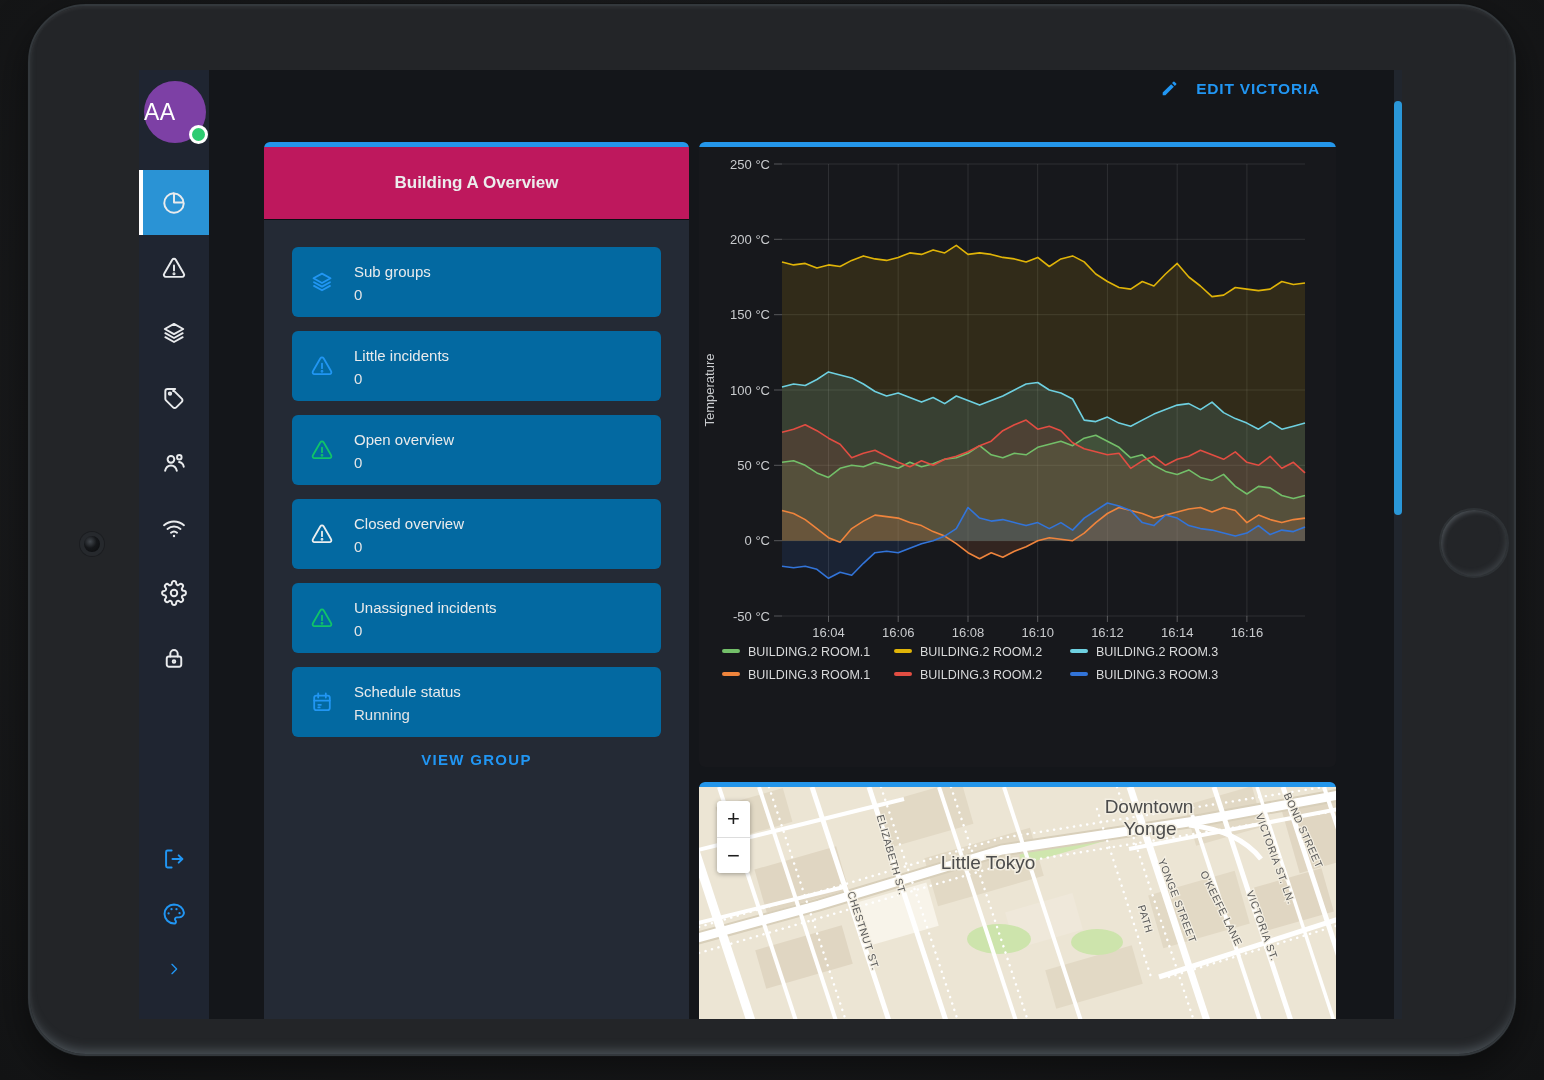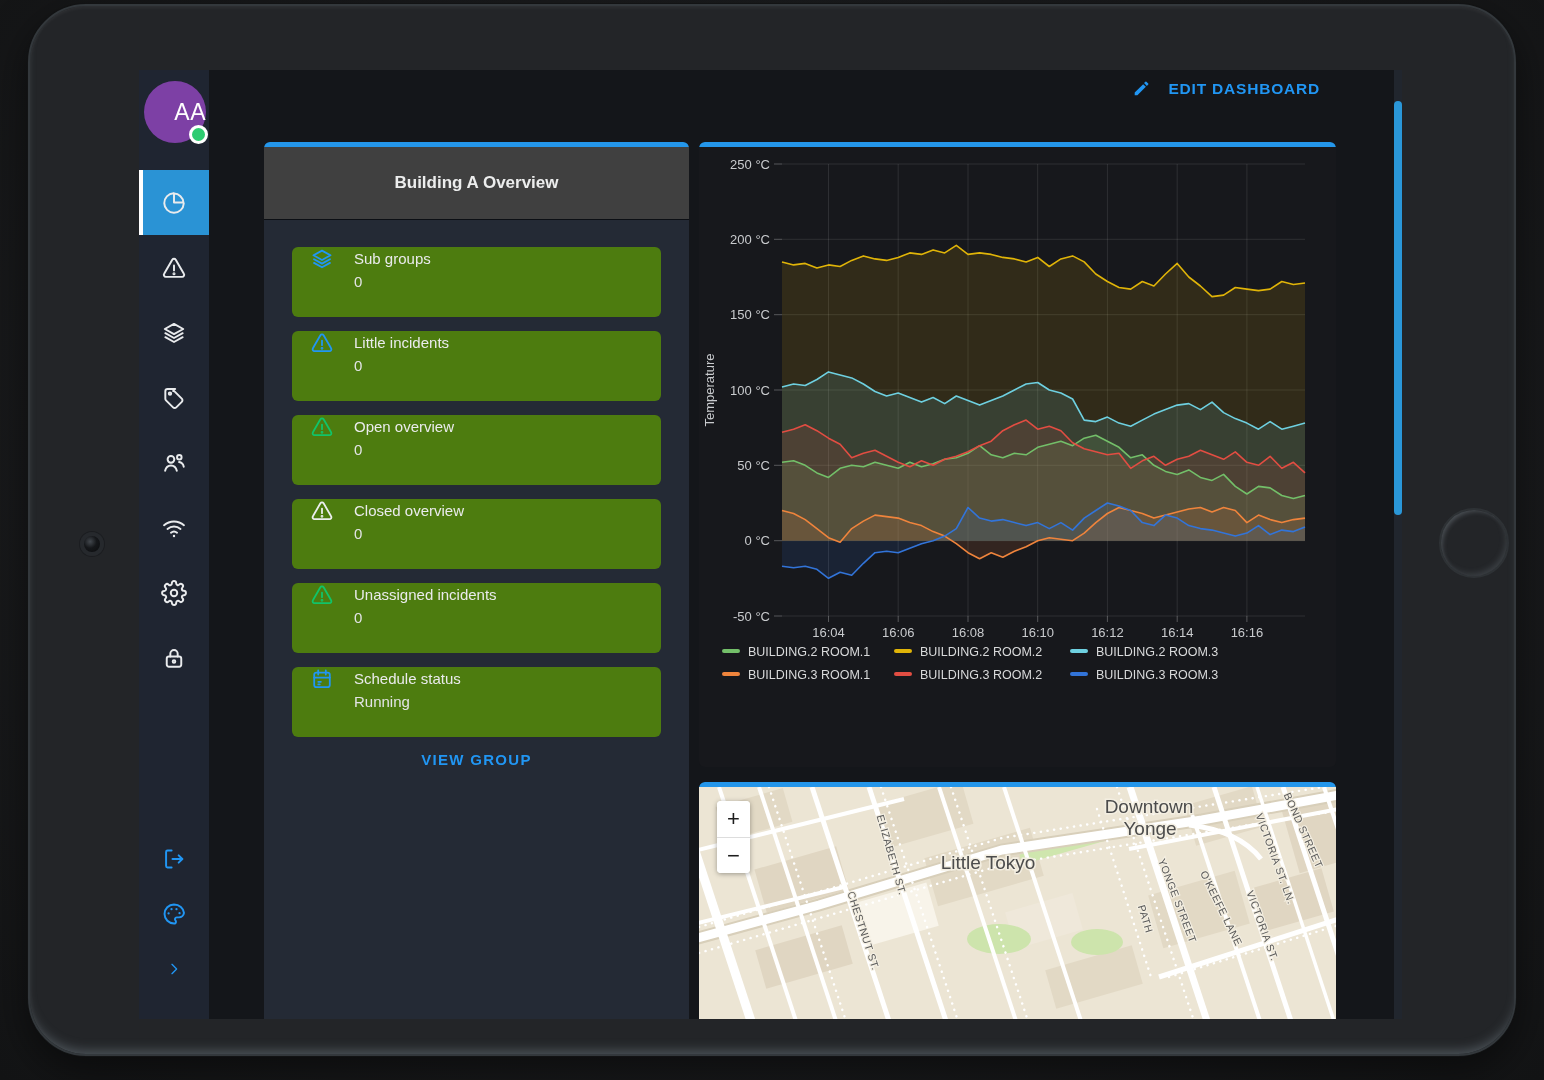--- a/index.html
+++ b/index.html
@@ -221,7 +221,7 @@
             <path fill="currentColor" d="M3.4 17.2 14.1 6.5l3.4 3.4L6.8 20.6H3.4v-3.4zM20.5 7.1a.9.9 0 0 0 0-1.3L18.2 3.5a.9.9 0 0 0-1.3 0l-1.7 1.7 3.6 3.6 1.7-1.7z"></path>
           </svg>
         </span>
-      <span>EDIT DASHBOARD</span>
+      <span>EDIT VICTORIA</span>
     </div>
 
     <section class="card overview">

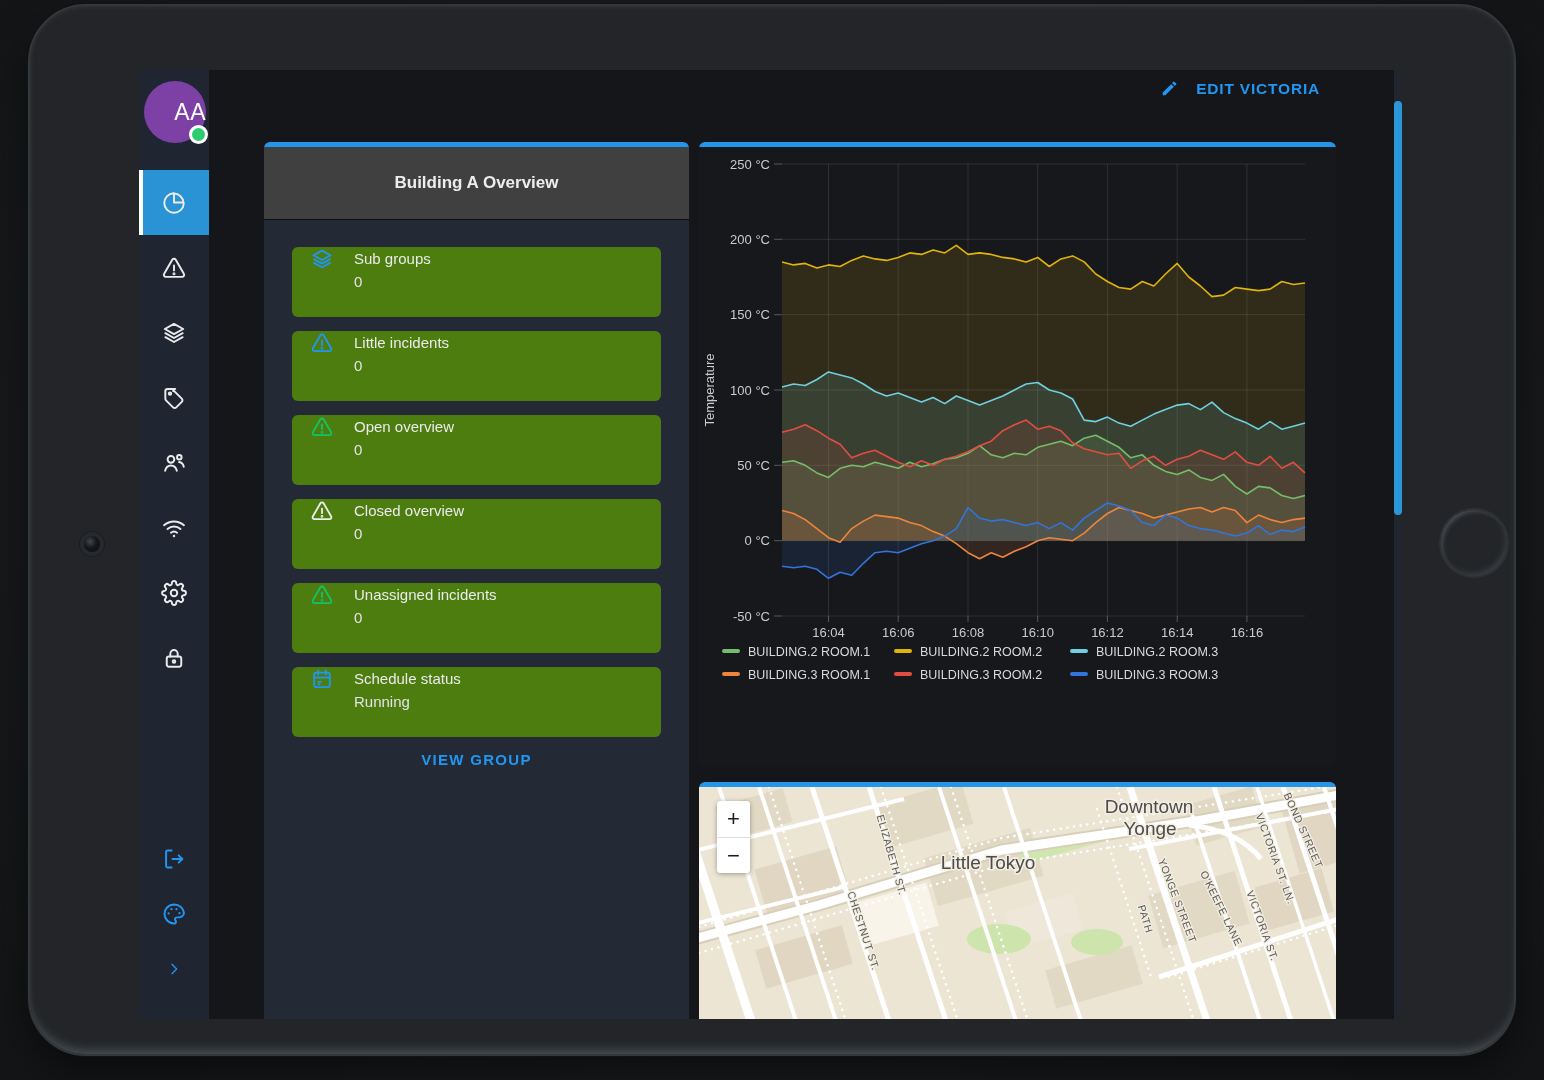--- a/index.html
+++ b/index.html
@@ -34,7 +34,7 @@
   .sidebar{position:absolute;left:0;top:0;width:70px;height:100%;background:#1f2531;}
   .avatar{
     position:absolute;left:5px;top:11px;width:62px;height:62px;border-radius:50%;
-    display:flex;align-items:center;justify-content:flex-end;
+    display:flex;align-items:center;justify-content:flex-start;
     color:#fff;font-size:23px;letter-spacing:.5px;cursor:pointer;
   }
   .status-dot{

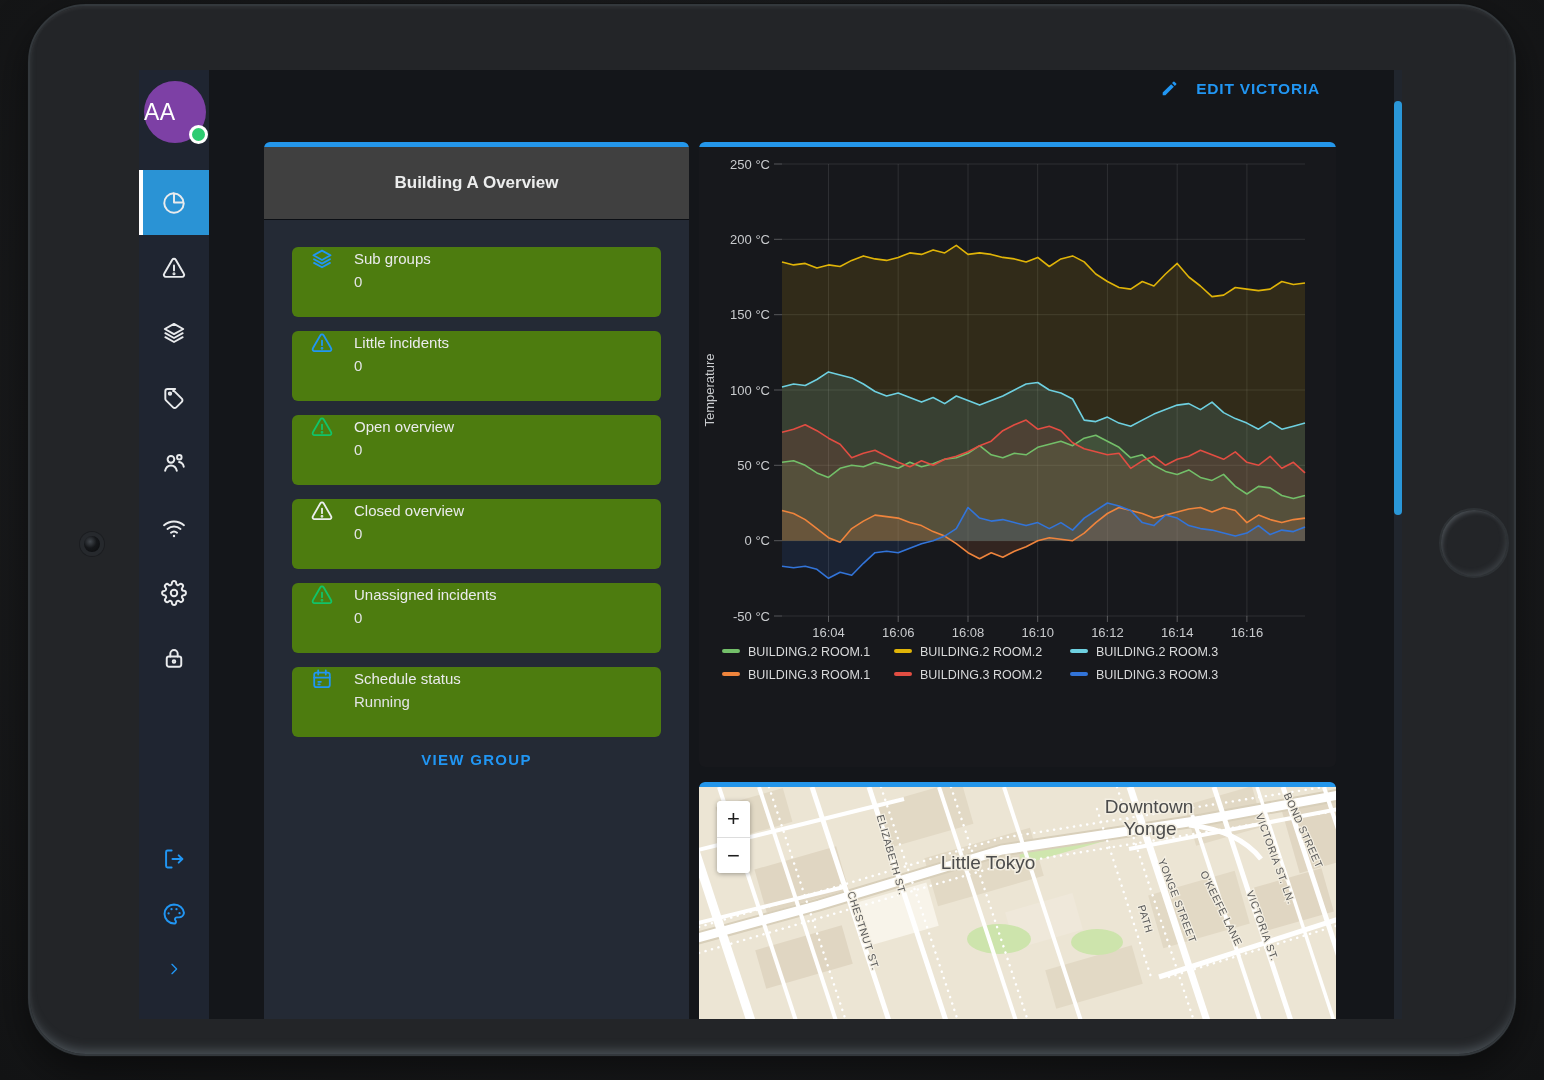--- a/index.html
+++ b/index.html
@@ -62,7 +62,7 @@
   .card-accent{height:5px;border-radius:6px 6px 0 0;background:#2496ea;}
   .card-header{
     height:72px;display:flex;align-items:center;justify-content:center;
-    background:#404040;border-bottom:1px solid #0c0f14;
+    background:#be185d;border-bottom:1px solid #0c0f14;
     color:#eceded;font-size:17px;font-weight:bold;
   }
   .card.overview{left:125px;top:72px;width:425px;height:950px;background:#242a35;}

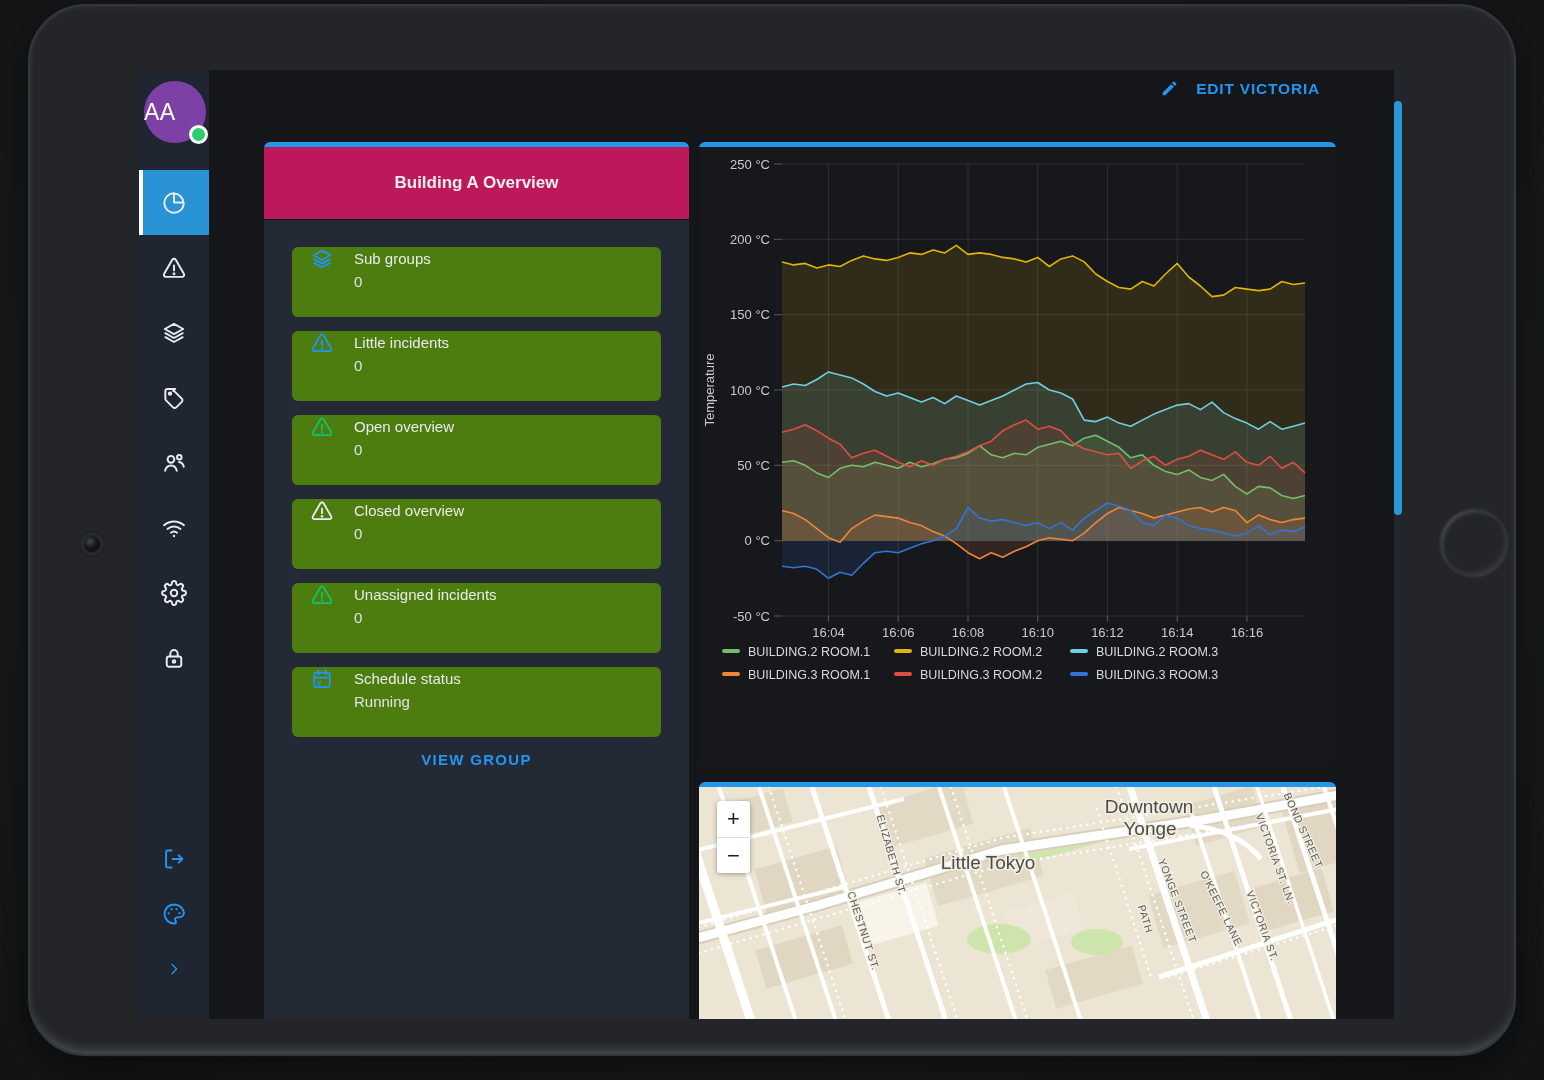--- a/index.html
+++ b/index.html
@@ -70,8 +70,8 @@
   .card.heat{left:560px;top:712px;width:637px;height:312px;}
   .stats{padding-top:27px;}
   .stat-tile{
-    margin:0 28px 14px 28px;height:70px;background:#4d7c0f;border-radius:6px;
-    display:flex;padding-left:18px;box-sizing:border-box;
+    margin:0 28px 14px 28px;height:70px;background:#0369a1;border-radius:6px;
+    display:flex;align-items:center;padding-left:18px;box-sizing:border-box;
   }
   .stat-icon{width:24px;height:24px;margin-right:20px;flex:0 0 auto;display:flex;}
   .stat-icon svg{width:24px;height:24px;}

